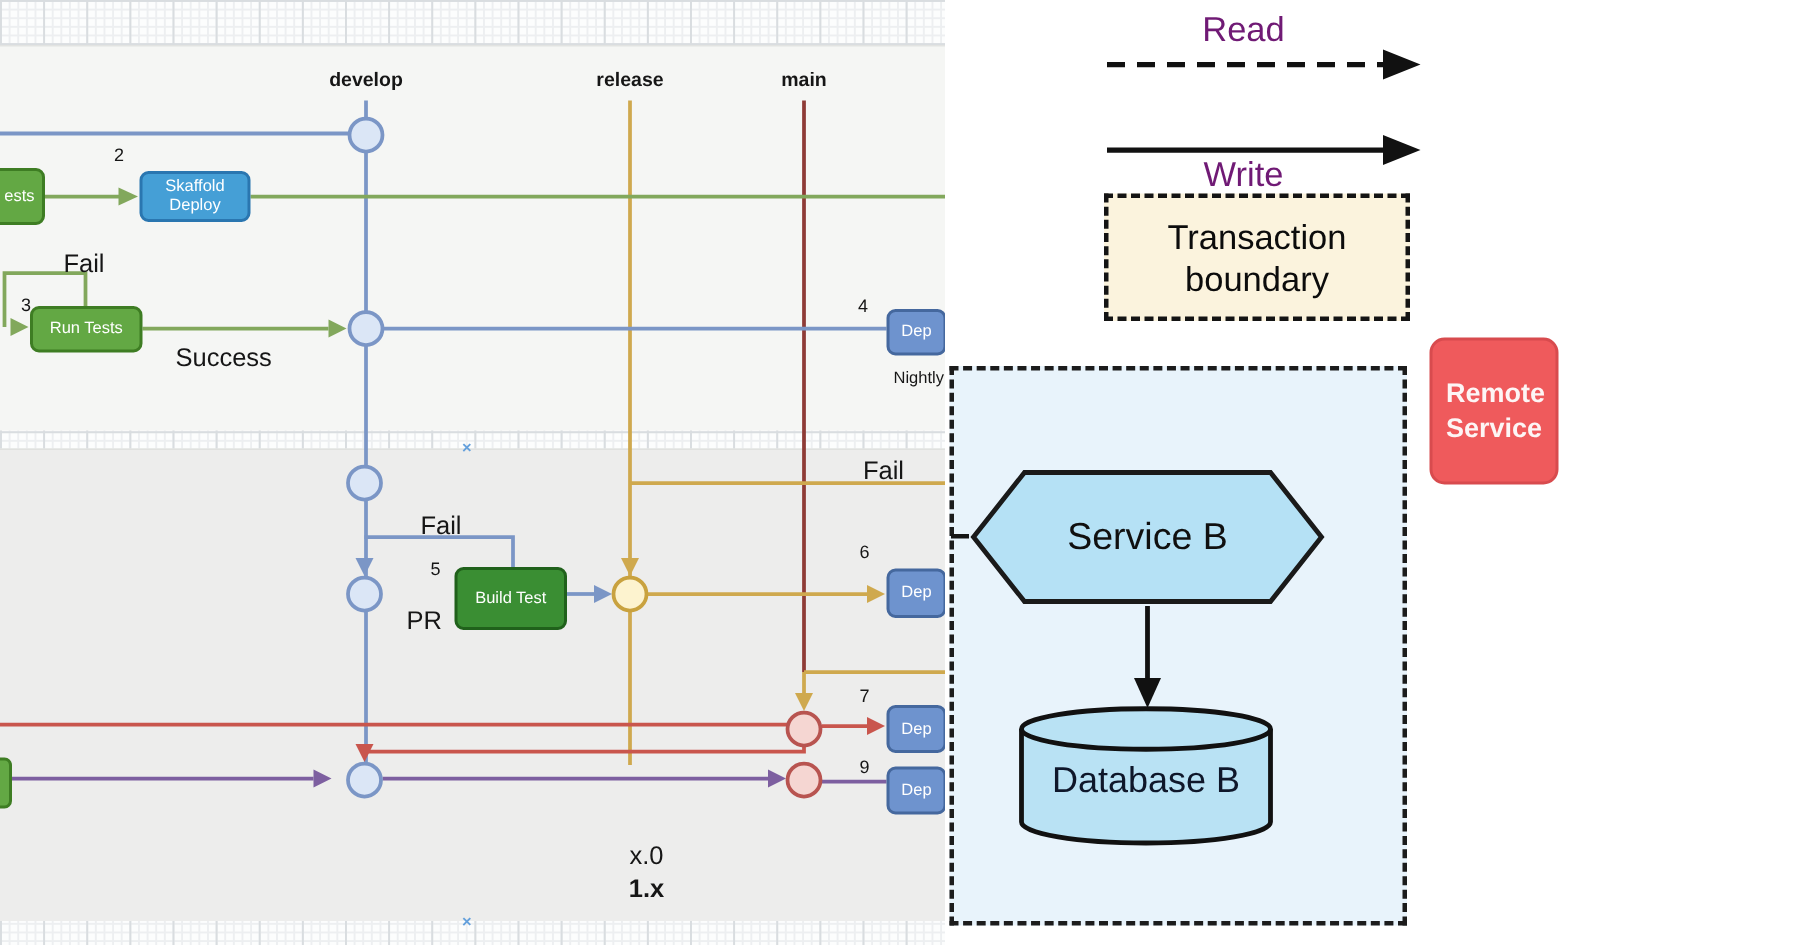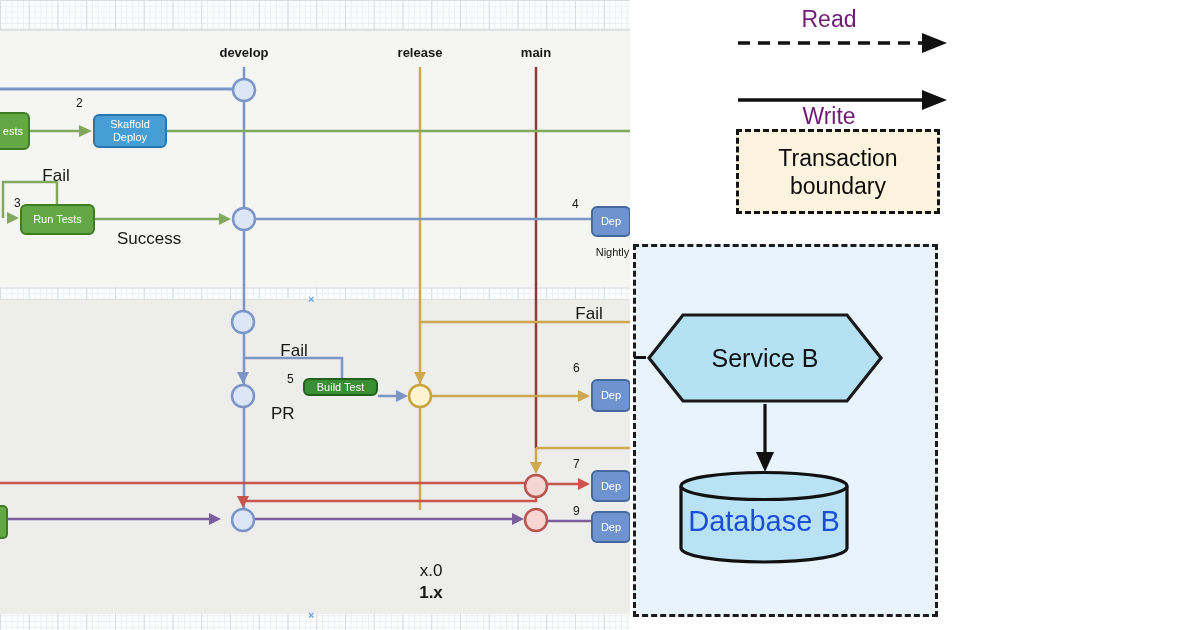--- a/index.html
+++ b/index.html
@@ -232,6 +232,10 @@
     </svg>
     <div class="db-label">Database B</div>
 
+    <div class="remote-box">
+      <span>Remote</span>
+      <span>Service</span>
+    </div>
   </div>
 
 </div>

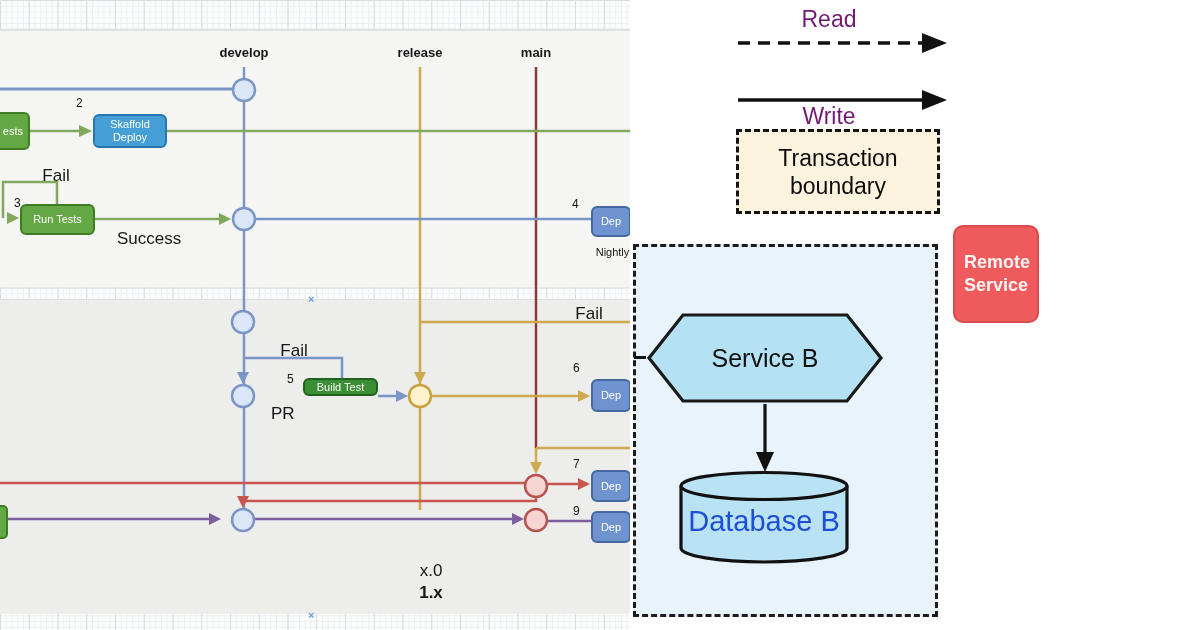--- a/index.html
+++ b/index.html
@@ -46,7 +46,7 @@
     background:#459fd6; border:2px solid #2a76b0; flex-direction:column; }
   .box-run-tests { left:20px; top:204px; width:75px; height:31px;
     background:#63a844; border:2px solid #3e7d23; }
-  .box-build-test { left:303px; top:378px; width:75px; height:18px;
+  .box-build-test { left:303px; top:378px; width:75px; height:42px;
     background:#3a8e33; border:2px solid #20611b; }
   .box-deploy { background:#6e93ce; border:2px solid #45689e; width:40px; left:591px; }
   .box-sliver { left:-10px; top:505px; width:18px; height:34px;

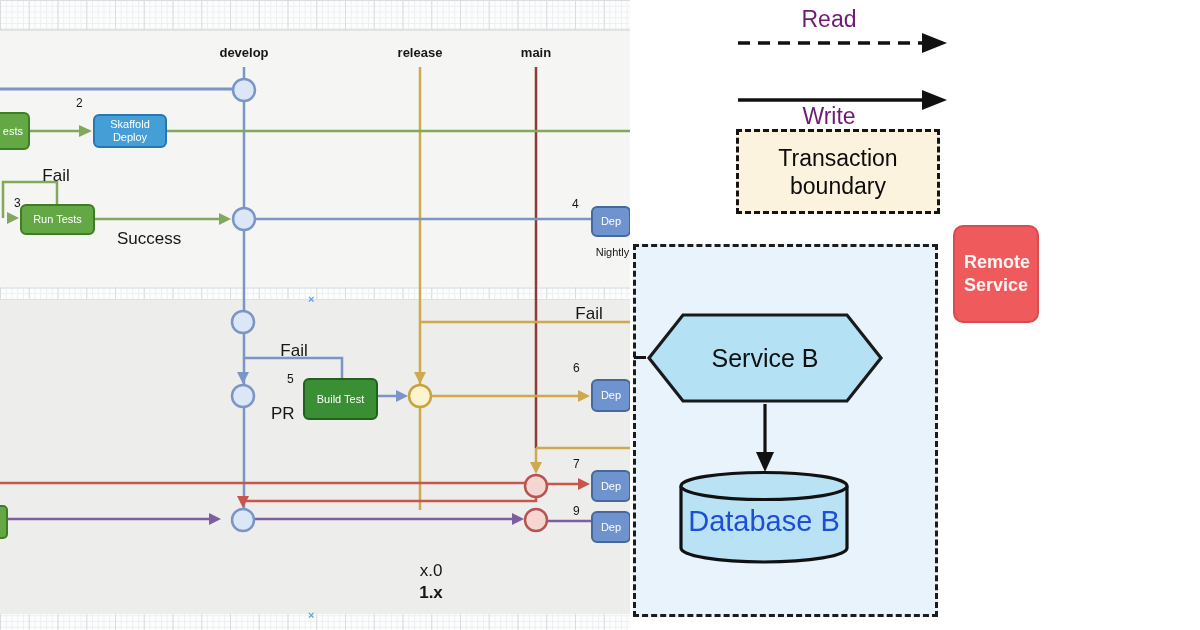--- a/index.html
+++ b/index.html
@@ -71,7 +71,7 @@
     display:flex; align-items:center; justify-content:center; font-size:25px; color:#101010; z-index:2; }
   .db-wrap { position:absolute; left:48px; top:470px; width:172px; height:94px; }
   .db-label { position:absolute; left:48px; top:478px; width:172px; height:86px;
-    display:flex; align-items:center; justify-content:center; font-size:29px; color:#1d4ed8; z-index:2; }
+    display:flex; align-items:center; justify-content:center; font-size:24px; color:#0f172a; z-index:2; }
   .down-arrow { position:absolute; left:123px; top:404px; width:24px; height:70px; }
   .hex-connector { position:absolute; left:4px; top:356px; width:12px; height:0; border-top:3px solid #141414; }
   .remote-box {

